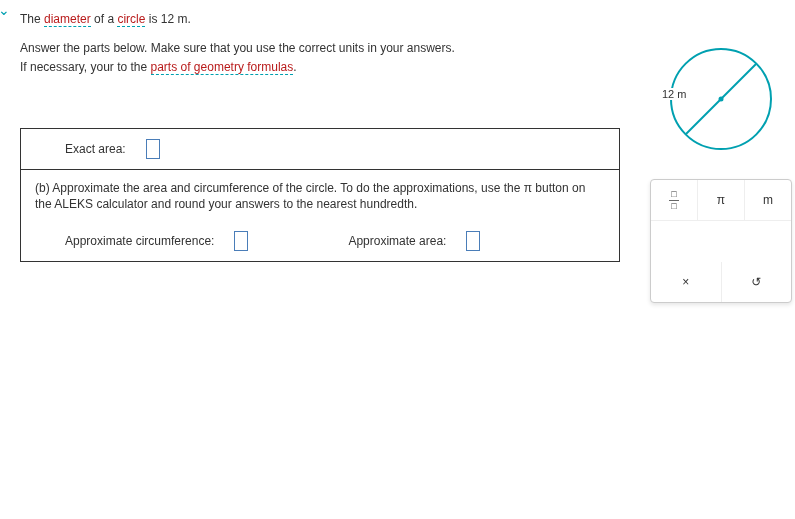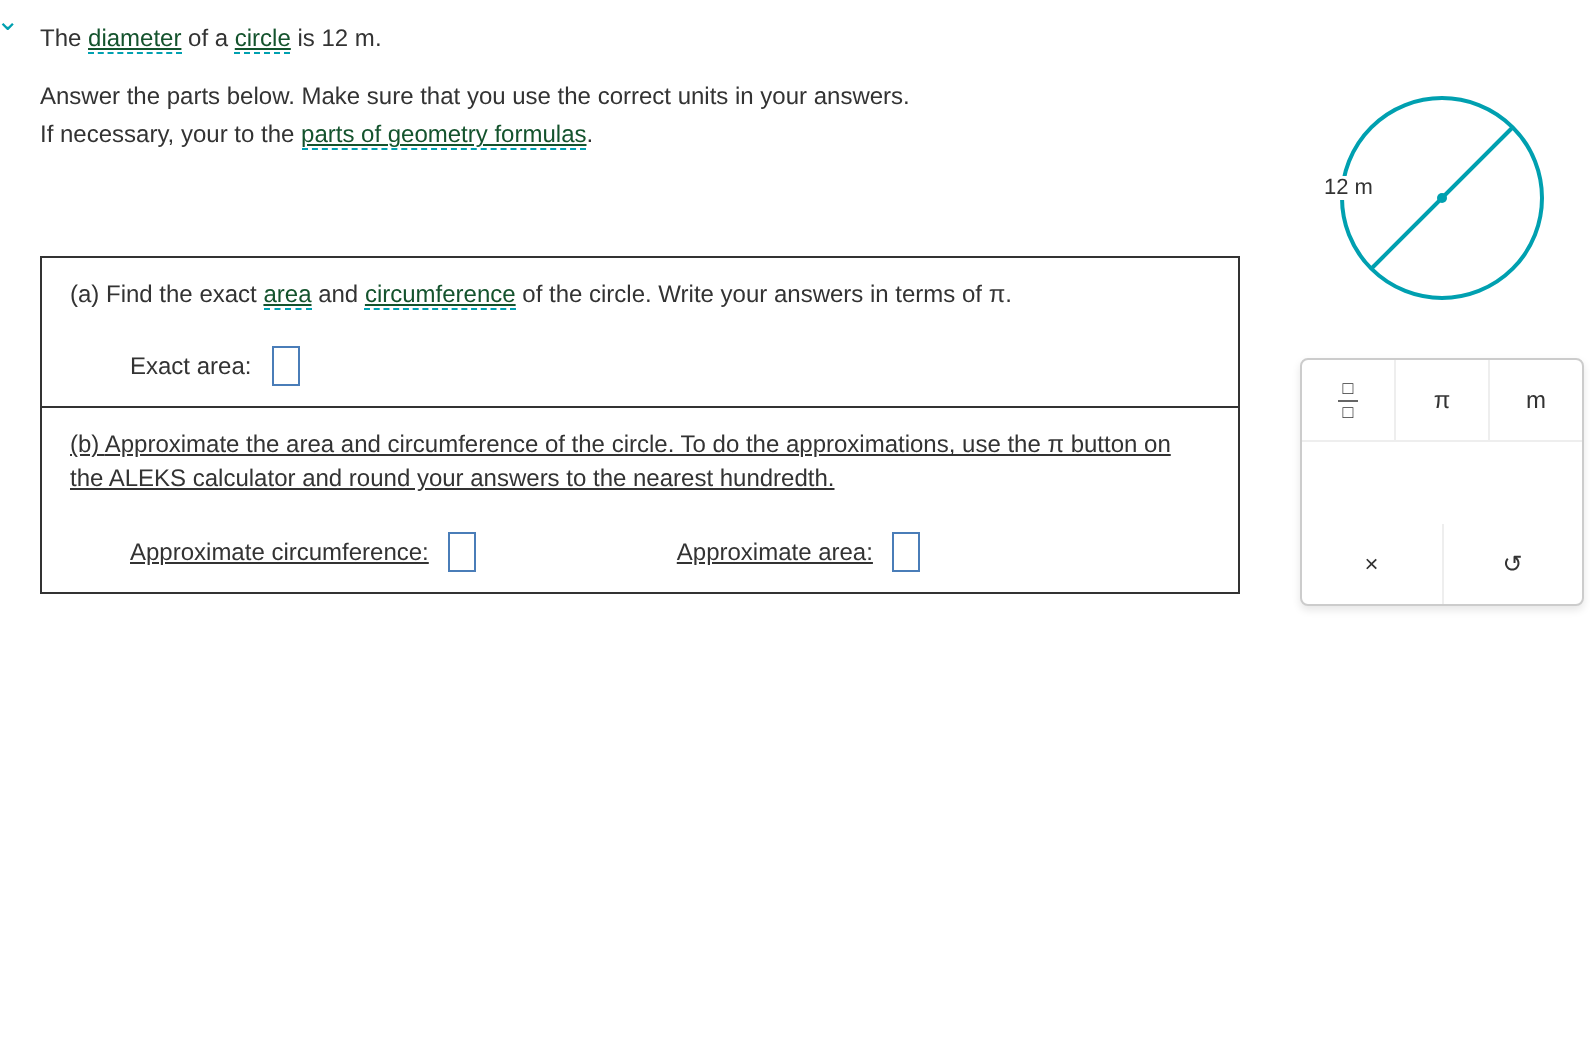--- a/index.html
+++ b/index.html
@@ -30,10 +30,9 @@
     padding: 10px 20px 10px 20px;
   }
   .glossary {
-    color: #14532d;
+    color: #b91c1c;
     border-bottom: 1px dashed #00a0b0;
     cursor: pointer;
-    text-decoration: underline;
   }
   .intro {
     margin-bottom: 10px;

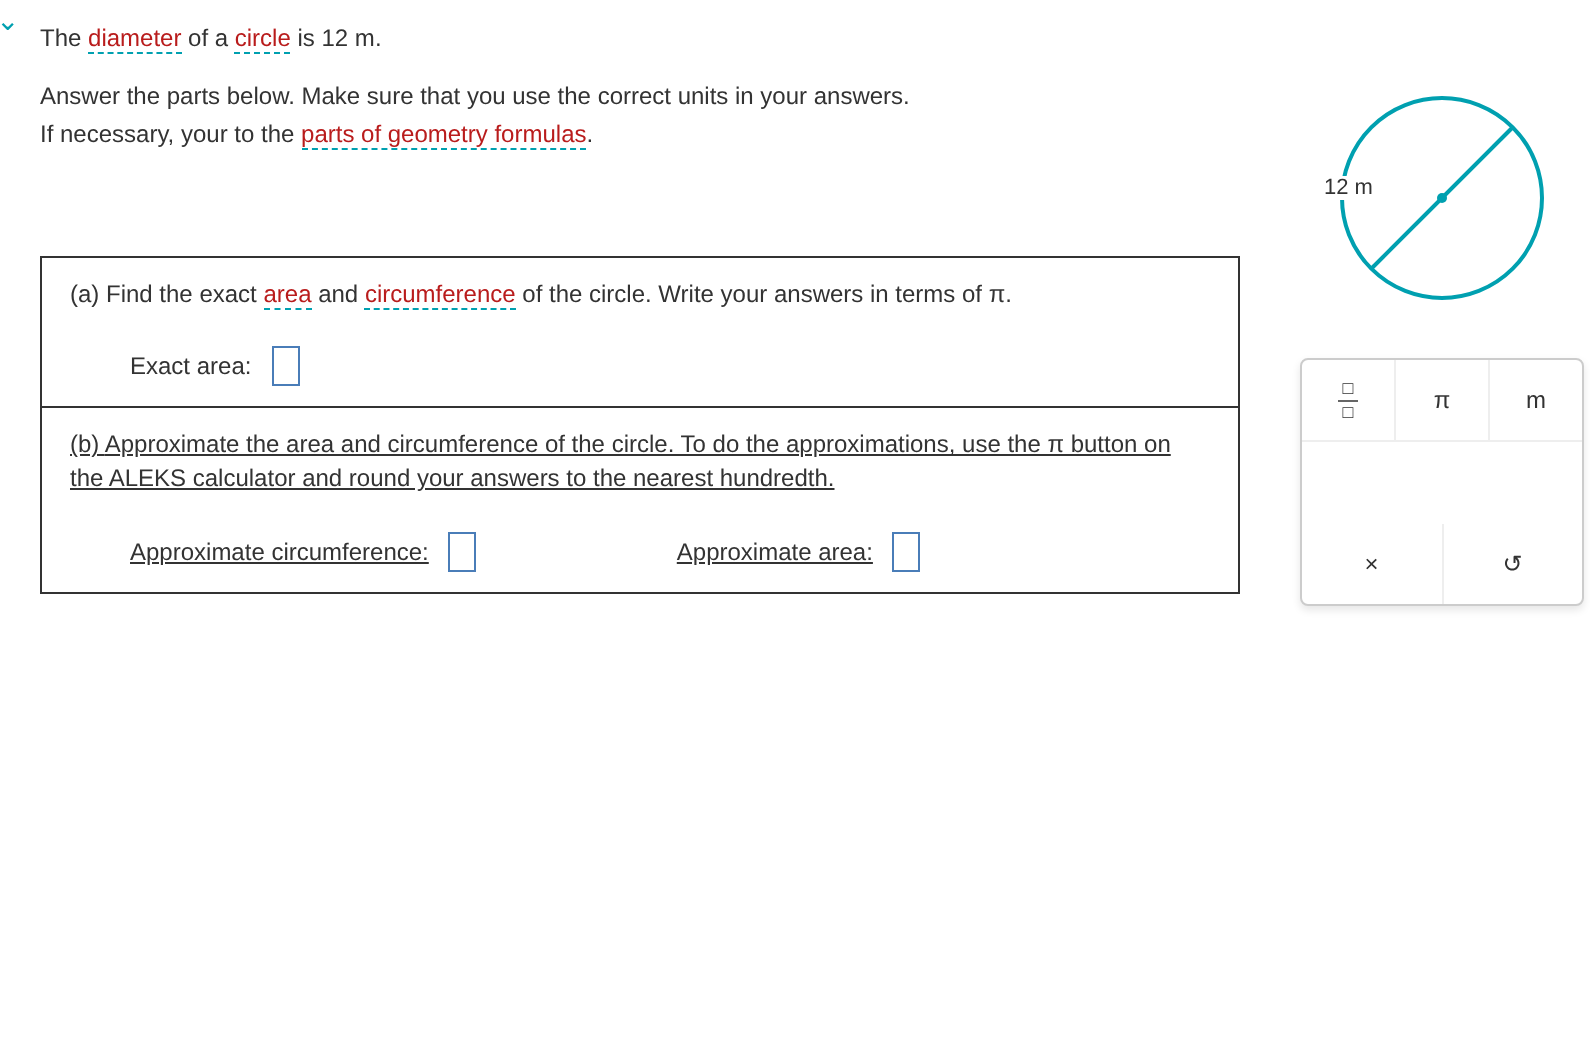--- a/index.html
+++ b/index.html
@@ -153,9 +153,6 @@
 
       <div class="problem-box">
         <div class="part">
-          <div class="part-text">
-            <span>(a) </span><span>Find the exact </span><span class="glossary">area</span><span> and </span><span class="glossary">circumference</span><span> of the circle. Write your answers in terms of </span><span>π</span><span>.</span>
-          </div>
           <div class="answer-row">
             <div class="answer-item">
               <span>Exact area:</span>

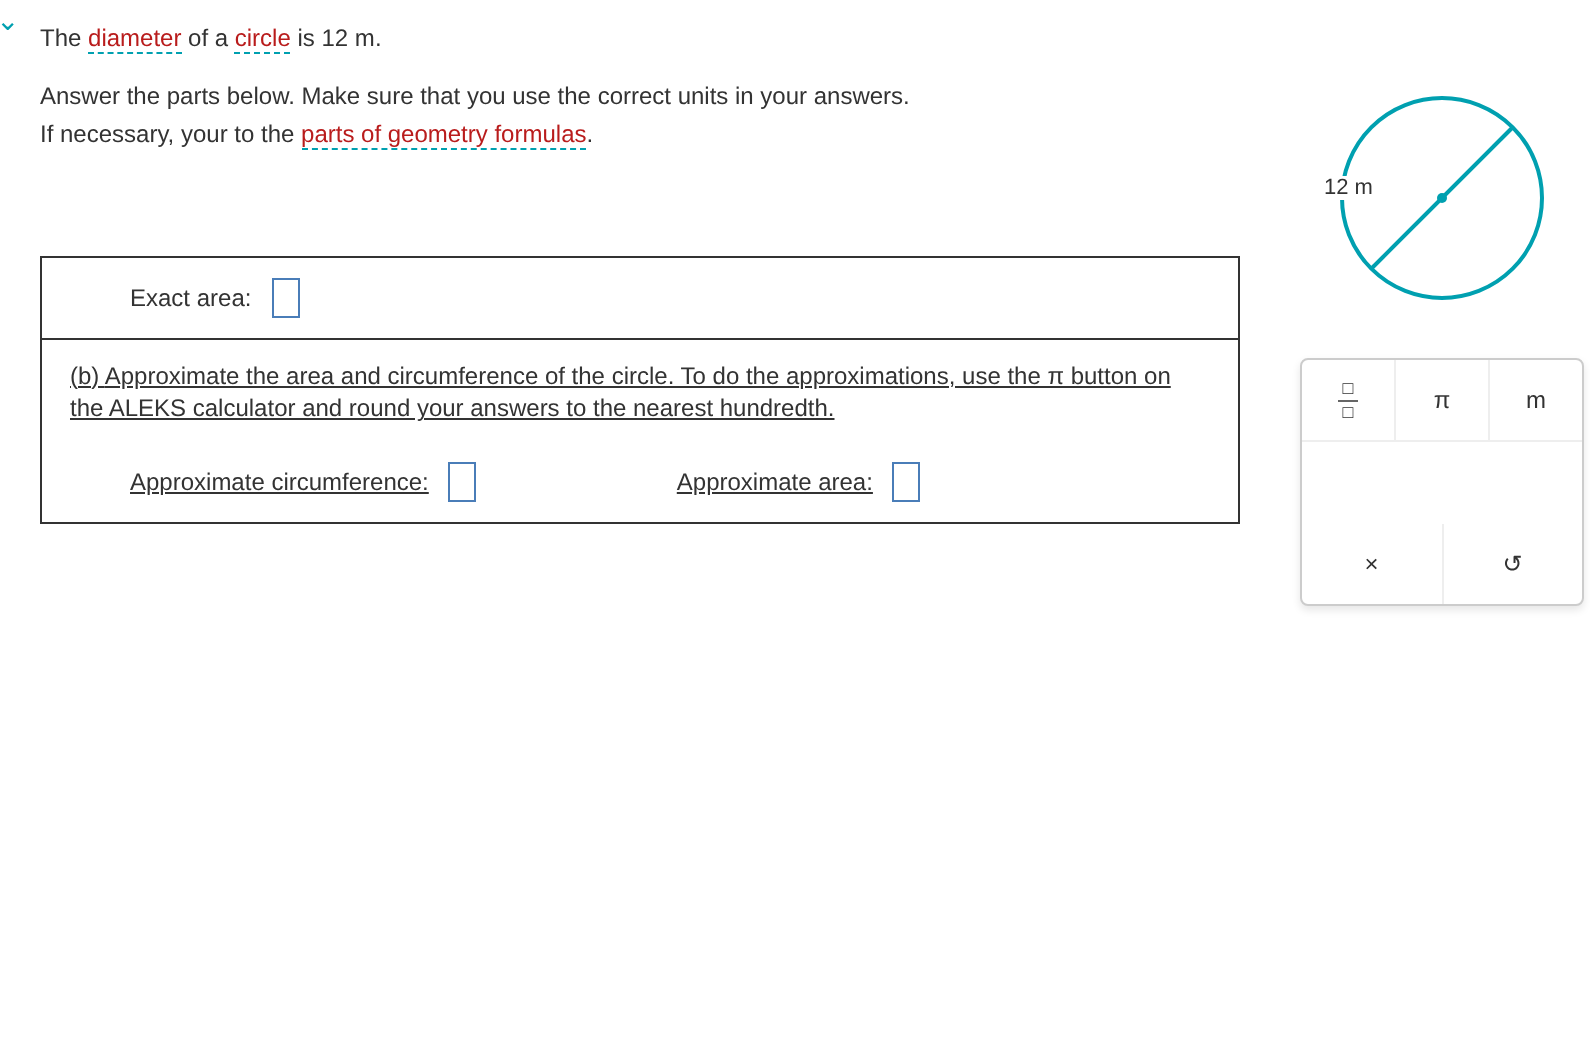--- a/index.html
+++ b/index.html
@@ -90,7 +90,7 @@
   .answer-item {
     display: flex;
     align-items: center;
-    gap: 10px;
+    gap: 20px;
   }
   .input-box {
     width: 12px;

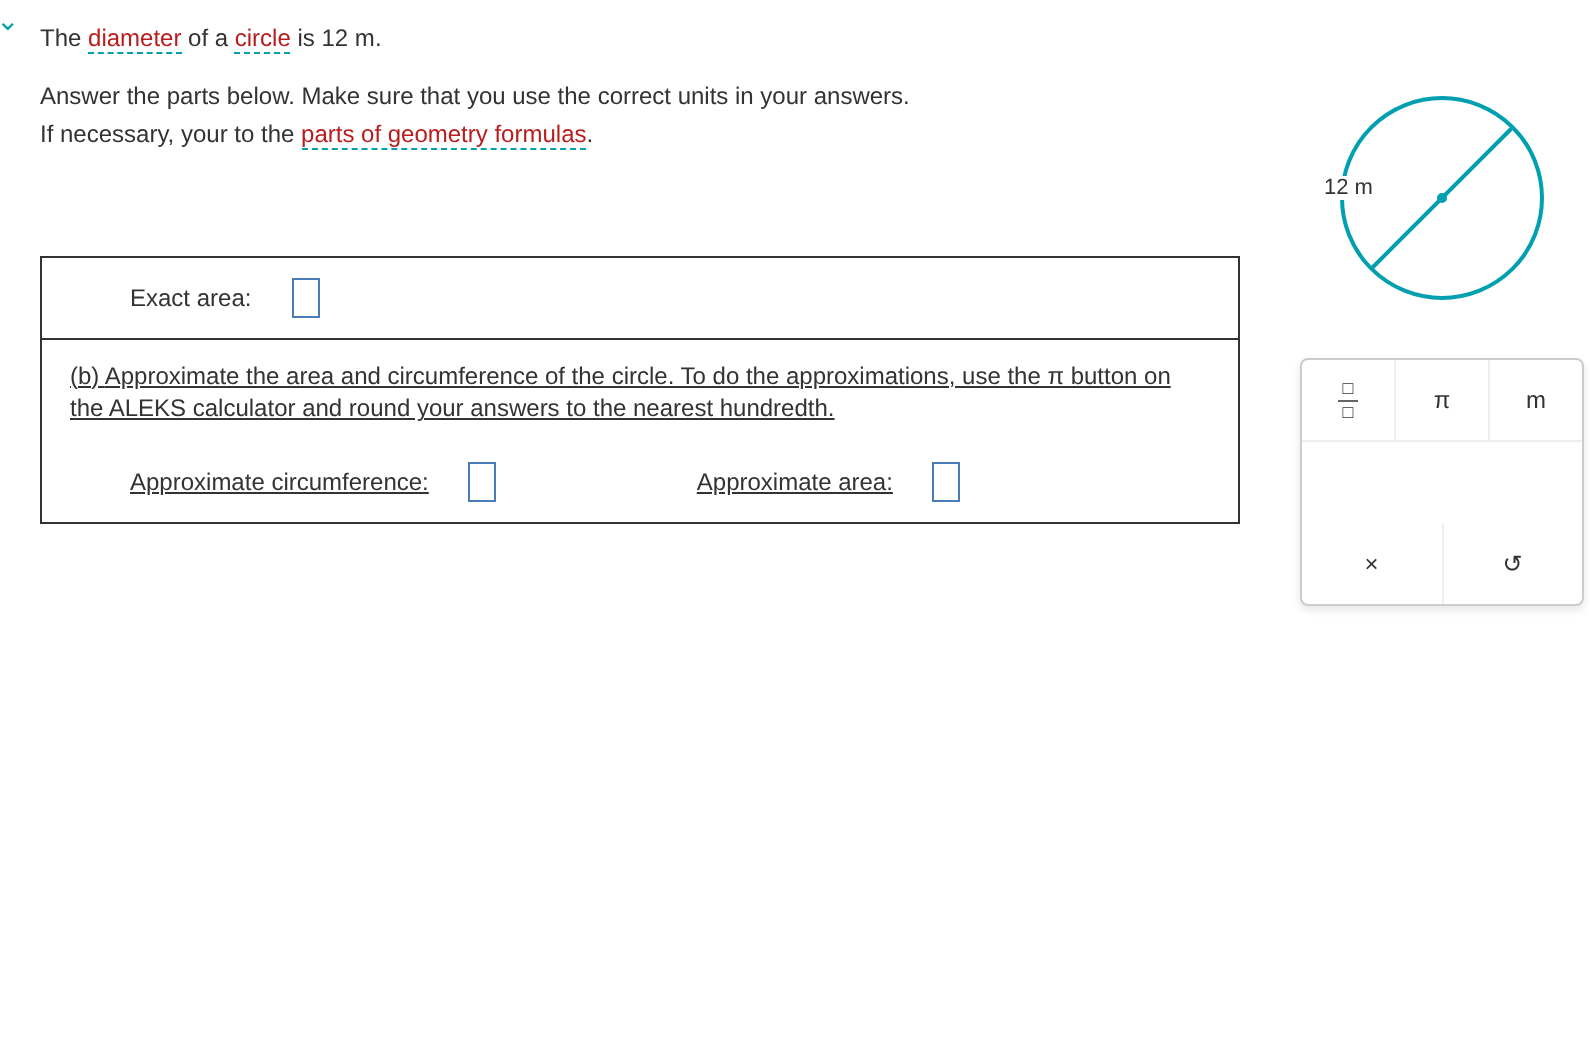--- a/index.html
+++ b/index.html
@@ -76,7 +76,6 @@
   }
   .part:last-child {
     border-bottom: none;
-    text-decoration: underline;
   }
   .part-text {
     margin-bottom: 18px;

